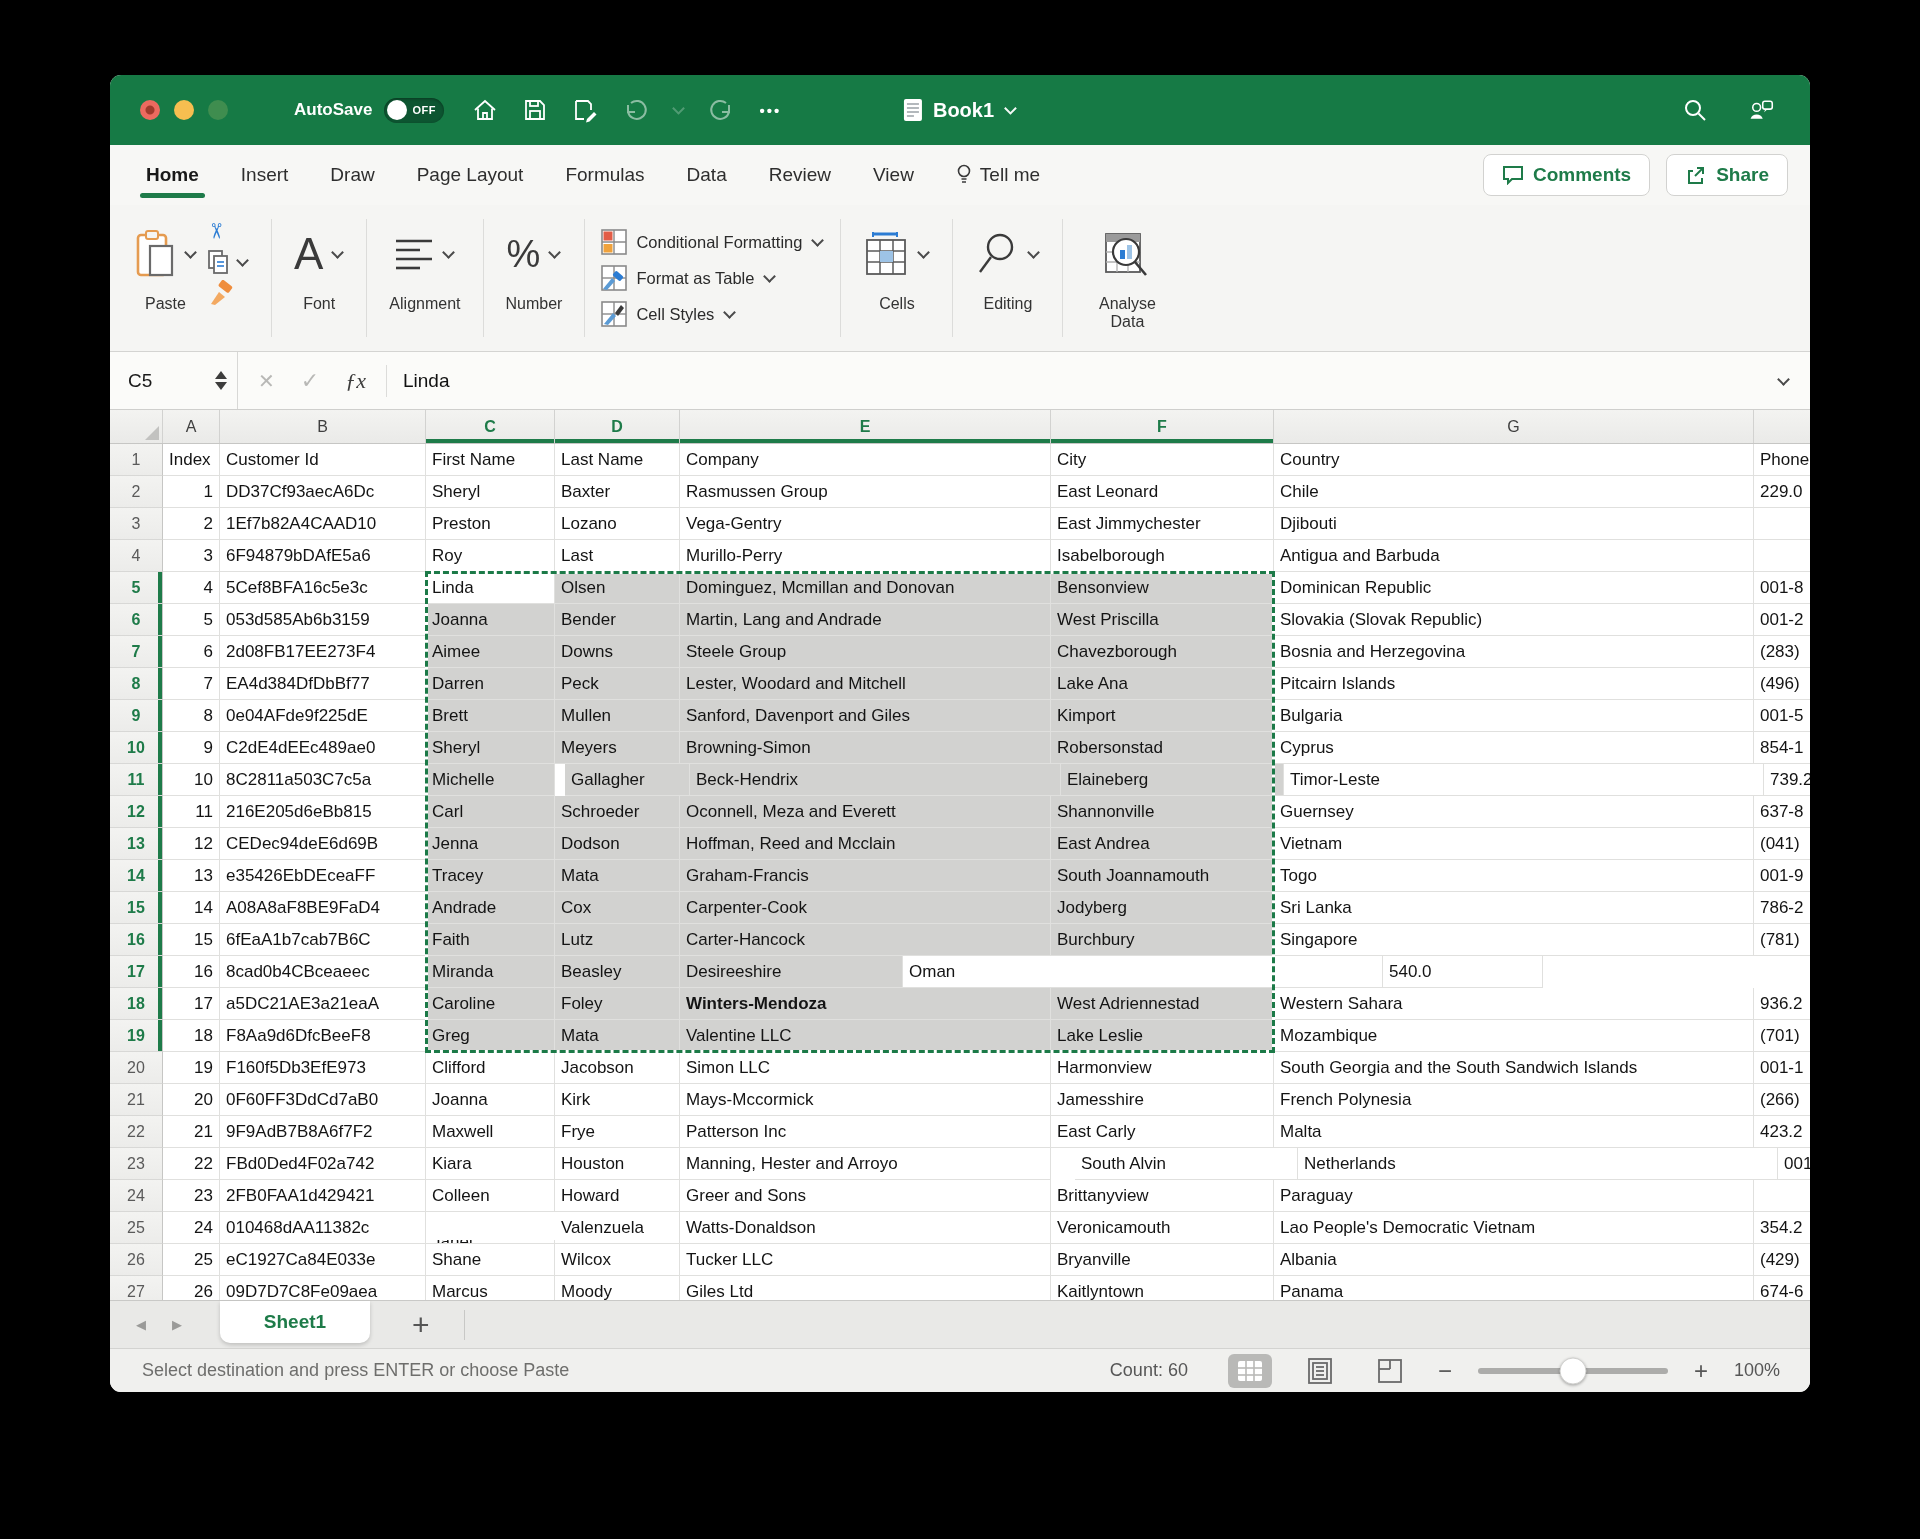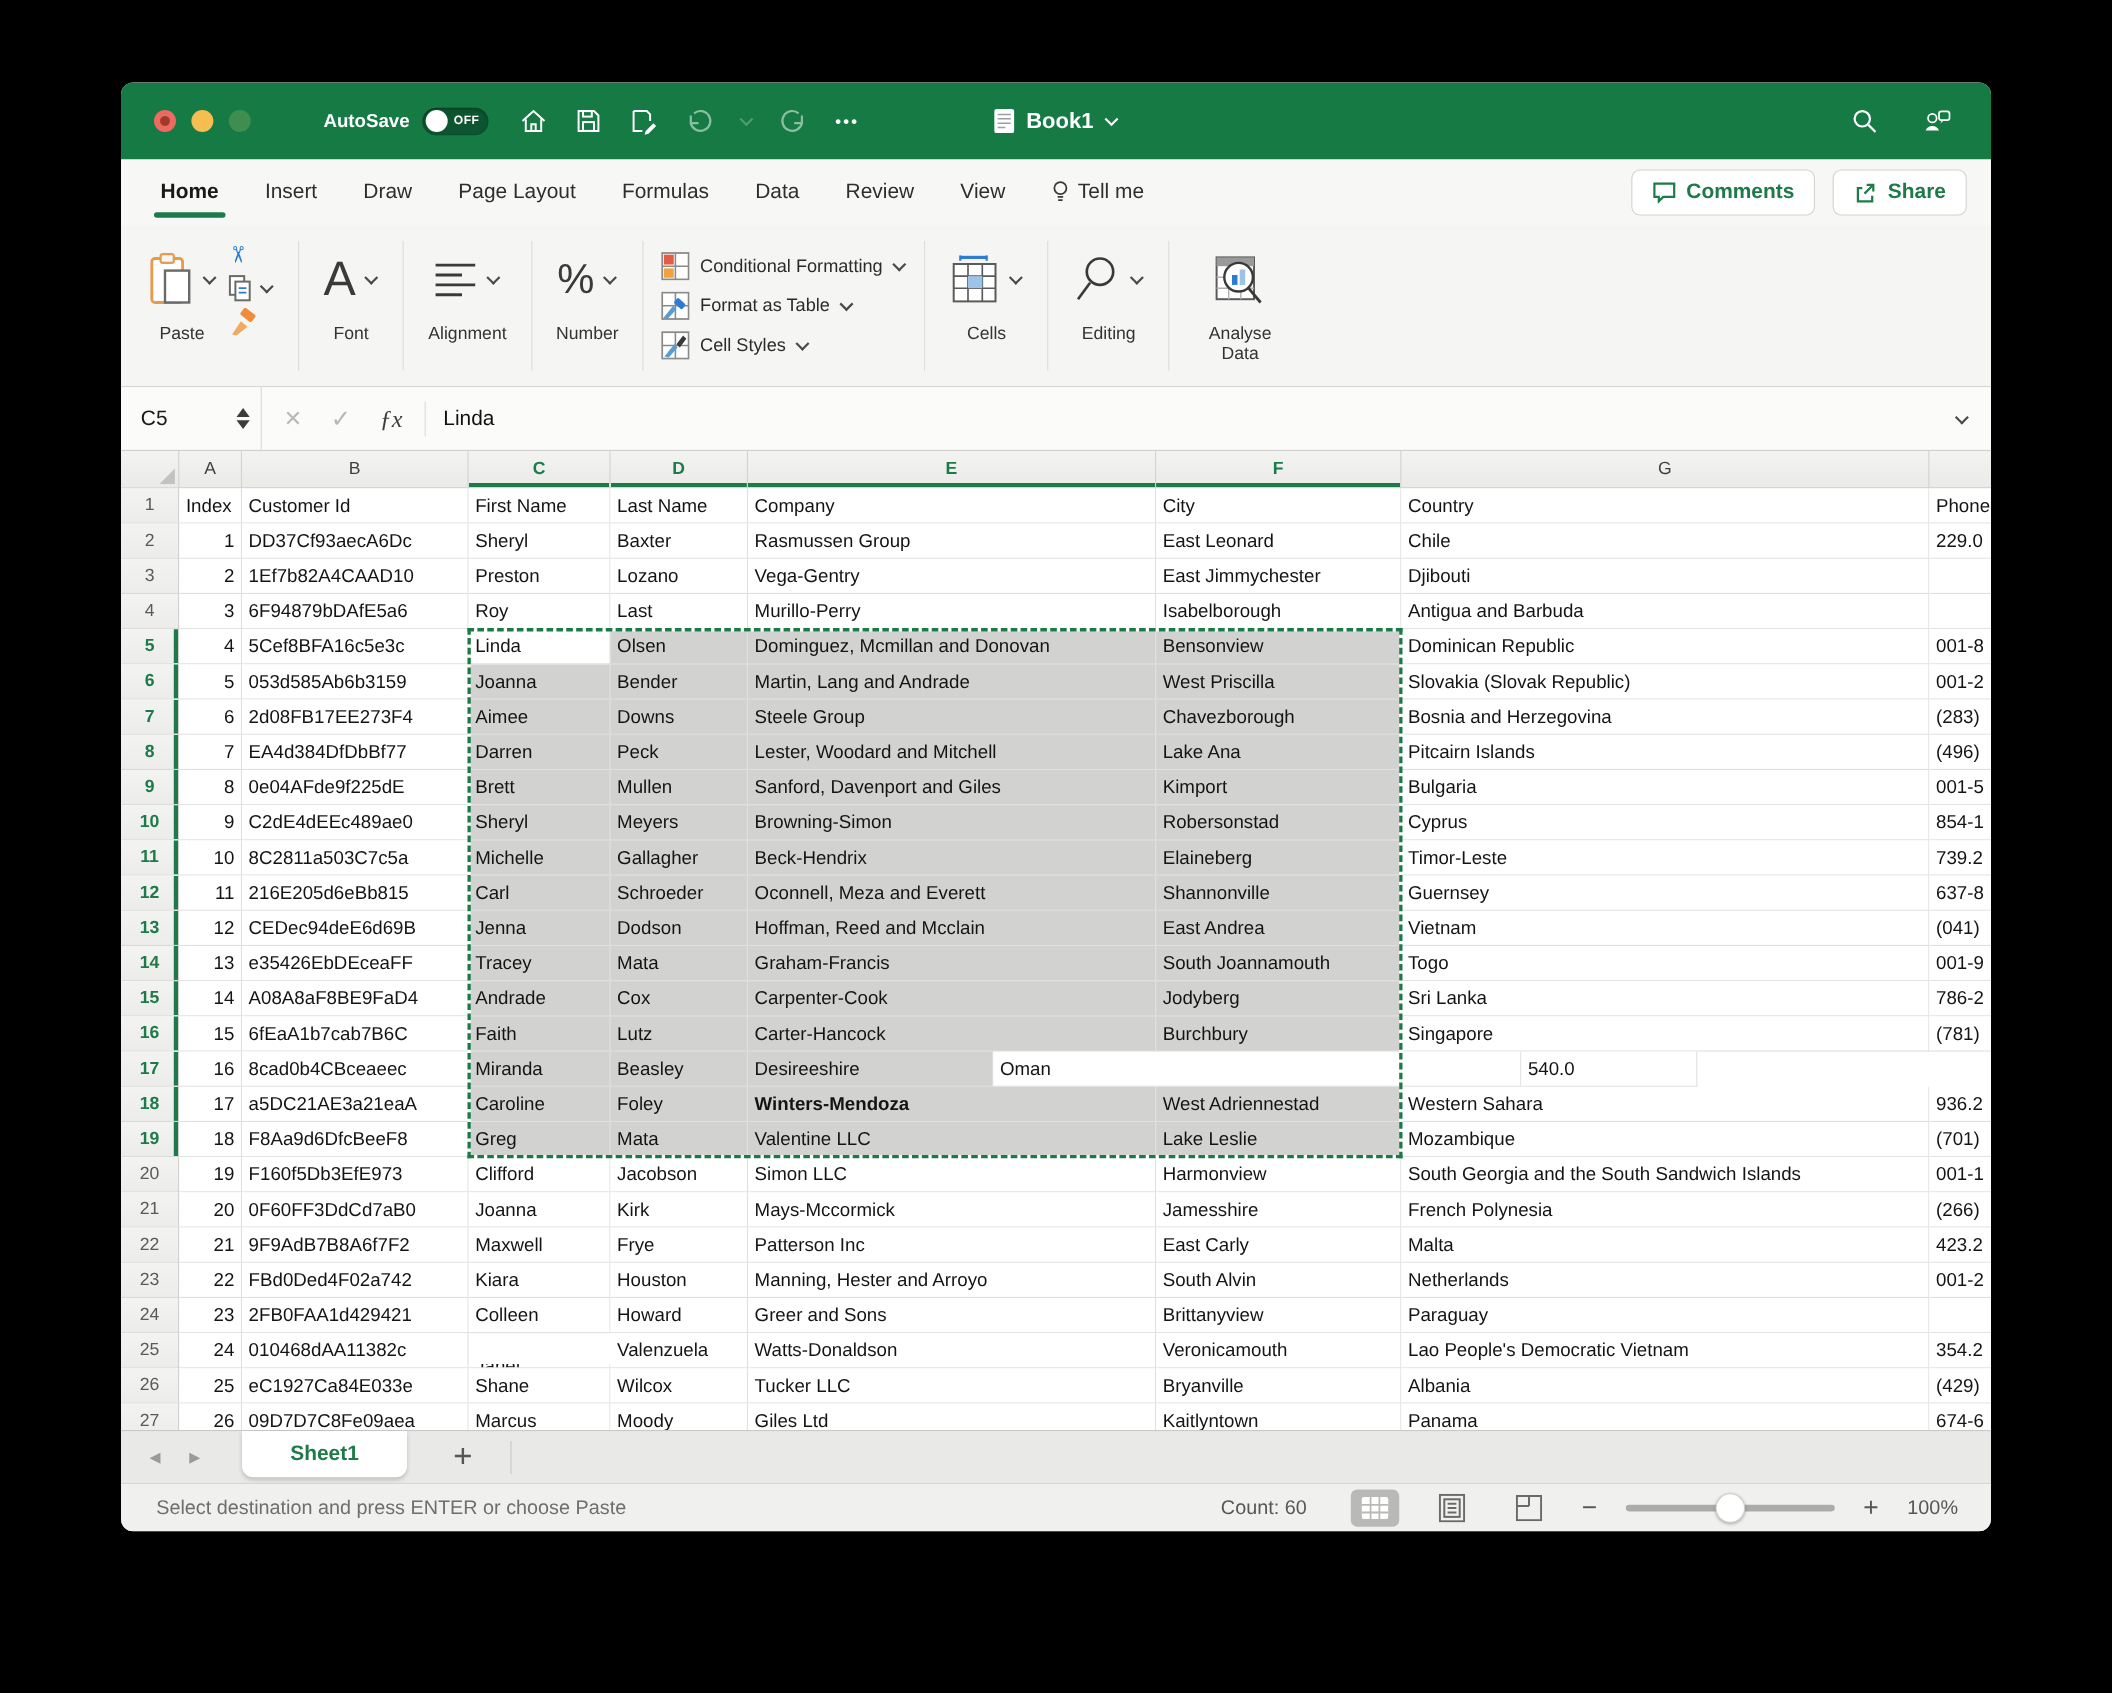--- a/index.html
+++ b/index.html
@@ -554,7 +554,7 @@
           <div class="g-cell num" style="width: 57px;">10</div>
           <div class="g-cell" style="width: 206px;">8C2811a503C7c5a</div>
           <div class="g-cell sel" style="width: 129px;">Michelle</div>
-          <div class="g-cell sel" style="width: 125px;">Gallagher</div>
+          <div class="g-cell sel" style="width: 125px; margin-left: 10px;">Gallagher</div>
           <div class="g-cell sel" style="width: 371px;">Beck-Hendrix</div>
           <div class="g-cell sel" style="width: 223px;">Elaineberg</div>
           <div class="g-cell" style="width: 480px;">Timor-Leste</div>

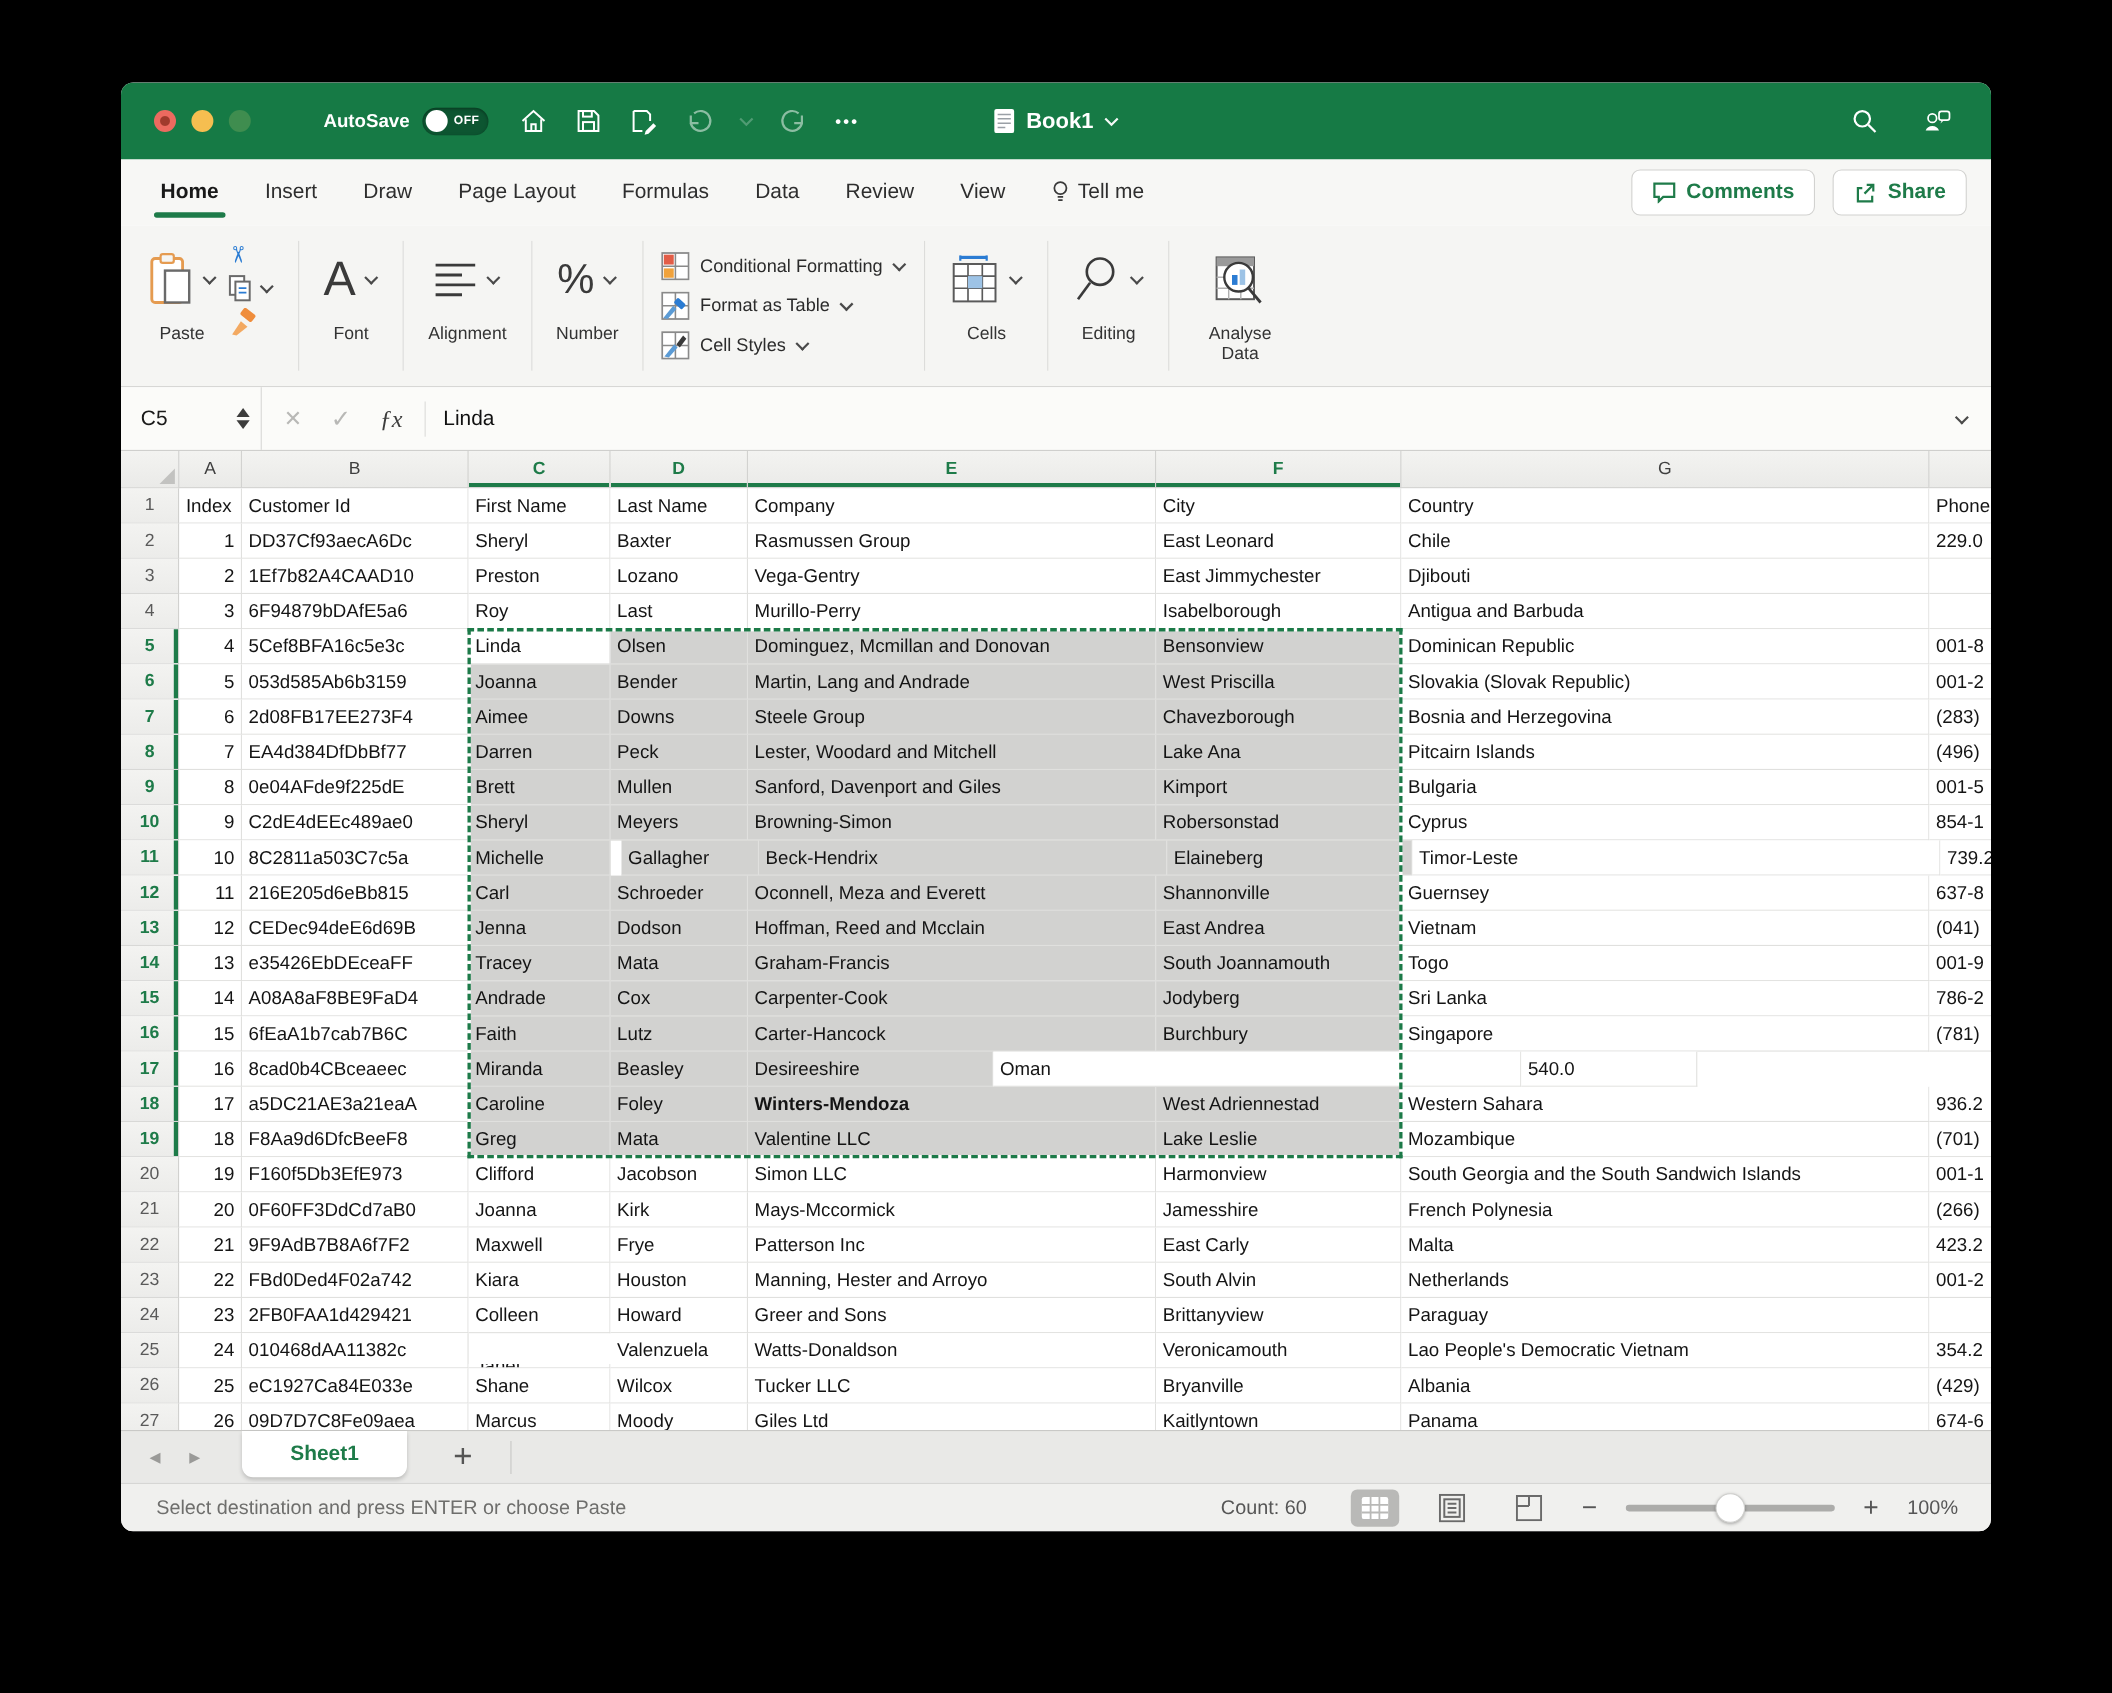--- a/index.html
+++ b/index.html
@@ -687,7 +687,7 @@
           <div class="g-cell" style="width: 129px;">Kiara</div>
           <div class="g-cell" style="width: 125px;">Houston</div>
           <div class="g-cell" style="width: 371px;">Manning, Hester and Arroyo</div>
-          <div class="g-cell" style="width: 223px;">South Alvin</div>
+          <div class="g-cell" style="width: 223px; margin-left: 24px;">South Alvin</div>
           <div class="g-cell" style="width: 480px;">Netherlands</div>
           <div class="g-cell" style="width: 160px;">001-2</div>
         </div>

